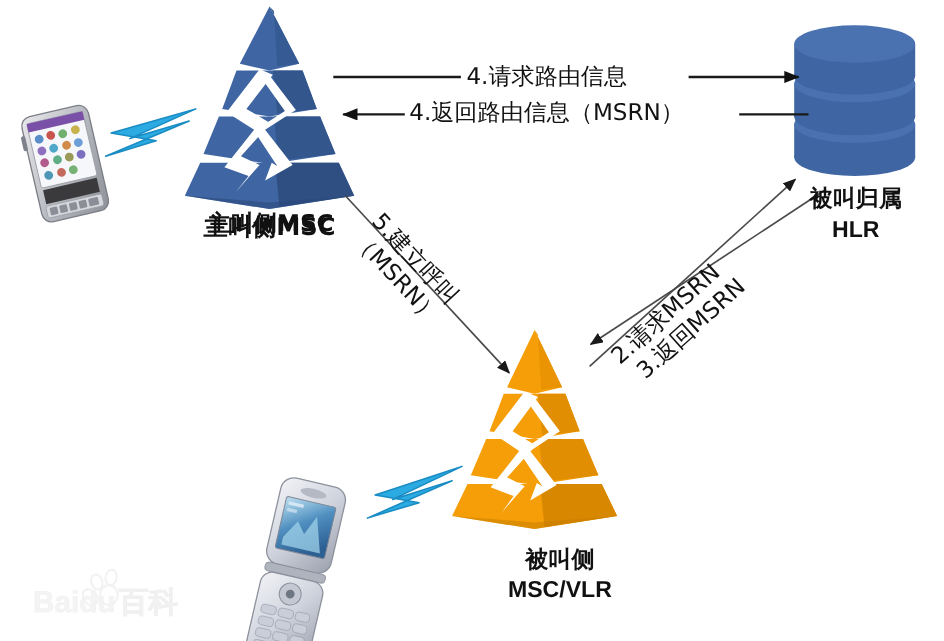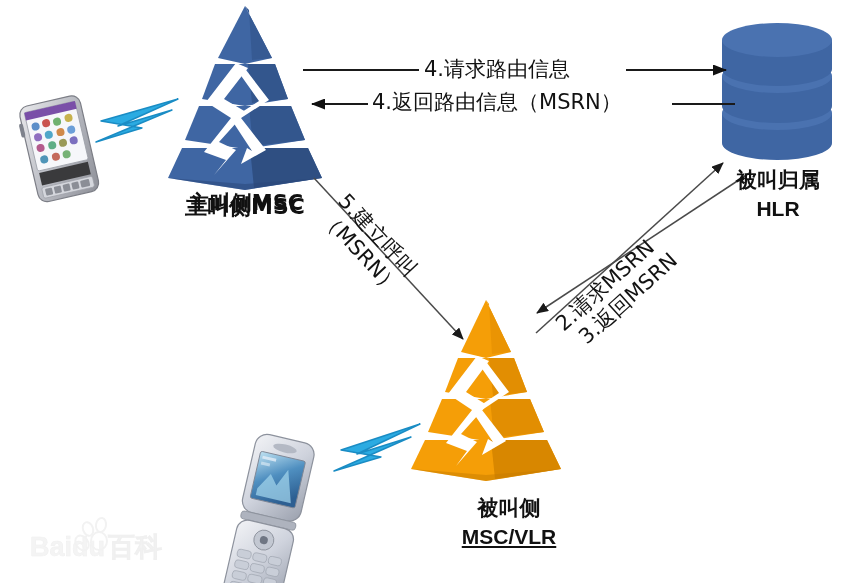--- a/index.html
+++ b/index.html
@@ -251,7 +251,7 @@
 
     <div class="lbl node-label" style="left:437px; top:468px; width:144px;margin-top:28px;">
       <div class="cn">被叫侧</div>
-      <div style="margin-top:4px;text-decoration:underline;">MSC/VLR</div>
+      <div style="margin-top:4px;">MSC/VLR</div>
     </div>
 
     <div class="lbl node-label" style="left:716px; top:168px; width:124px;">

